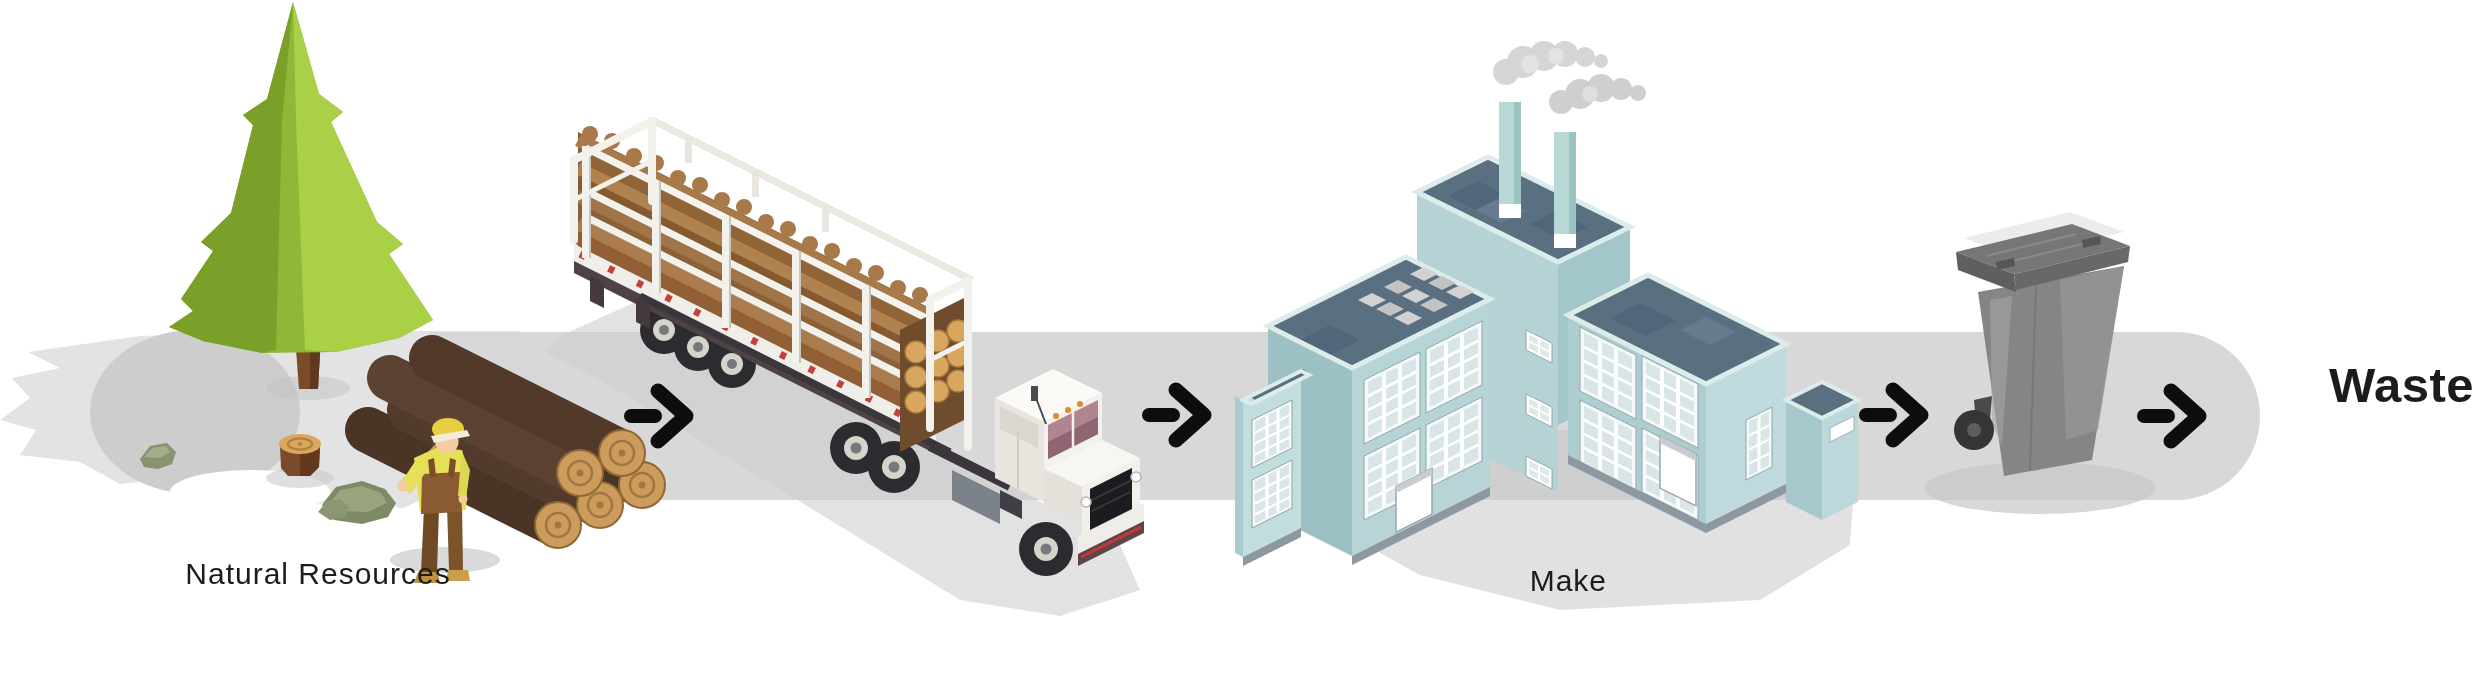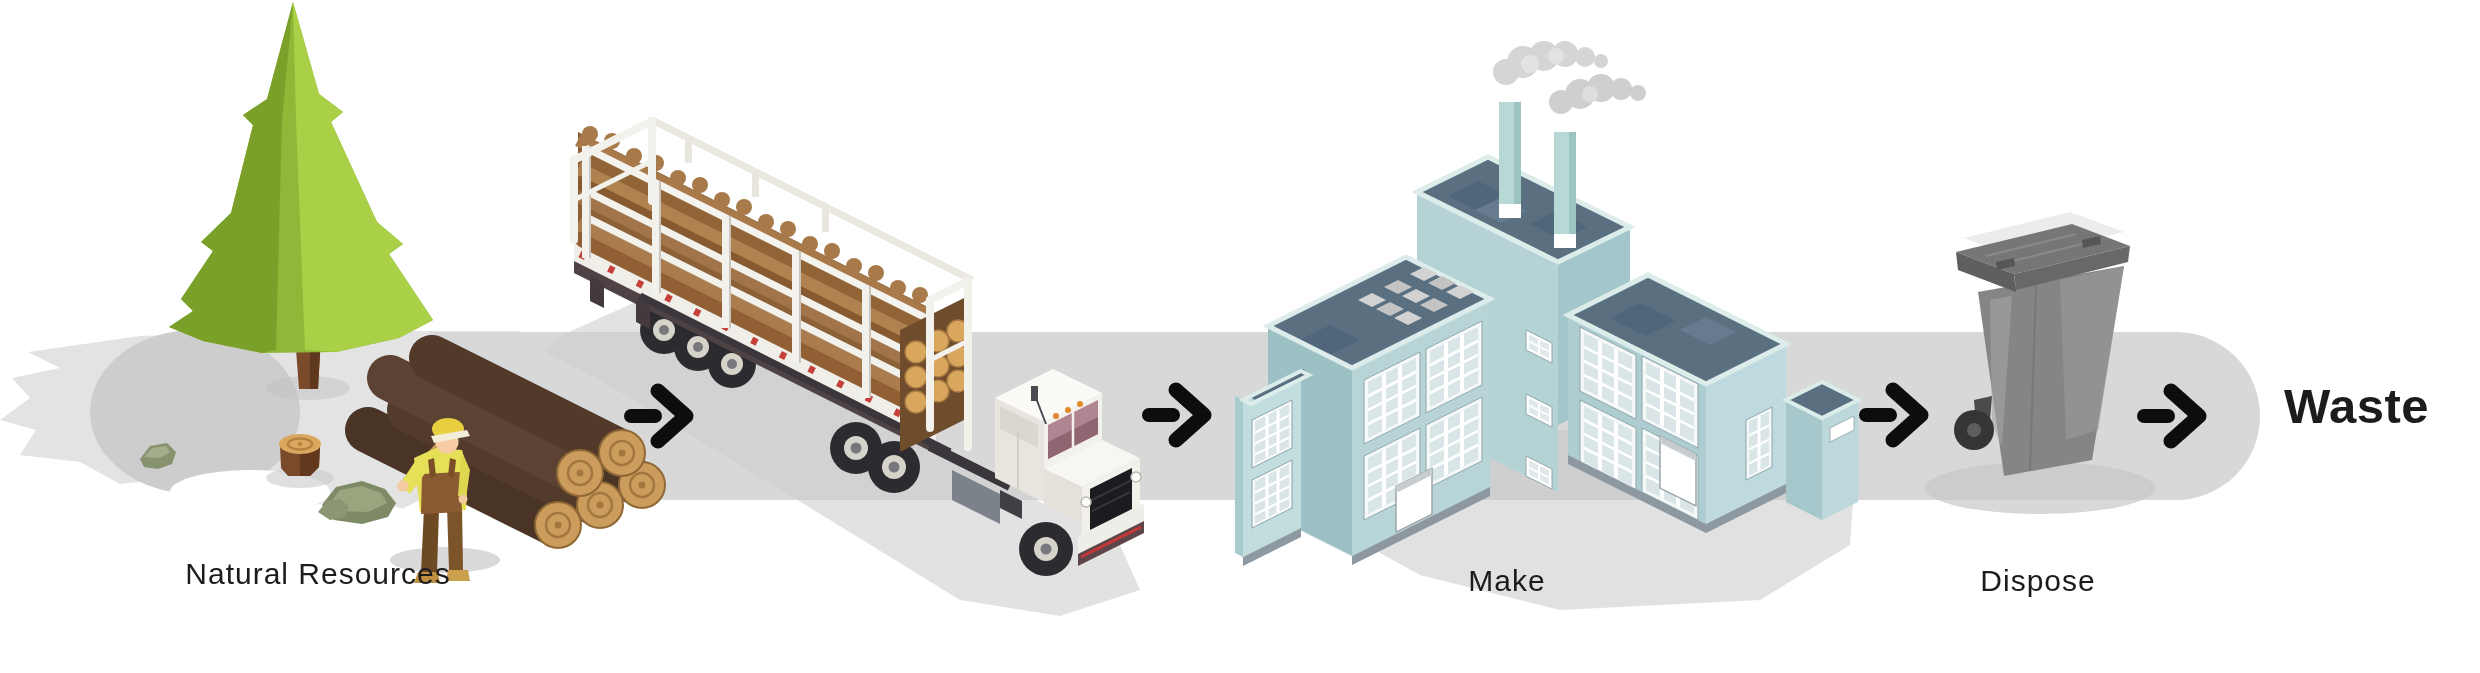--- a/index.html
+++ b/index.html
@@ -13,7 +13,7 @@
   #label-take{left:792px;top:565px;width:200px;}
   #label-make{left:1407px;top:565px;width:200px;}
   #label-dispose{left:1938px;top:565px;width:200px;}
-  #label-waste{left:2284px;top:380px;width:190px;}
+  #label-waste{left:2284px;top:359px;width:190px;text-align:right;}
 </style>
 </head>
 <body>

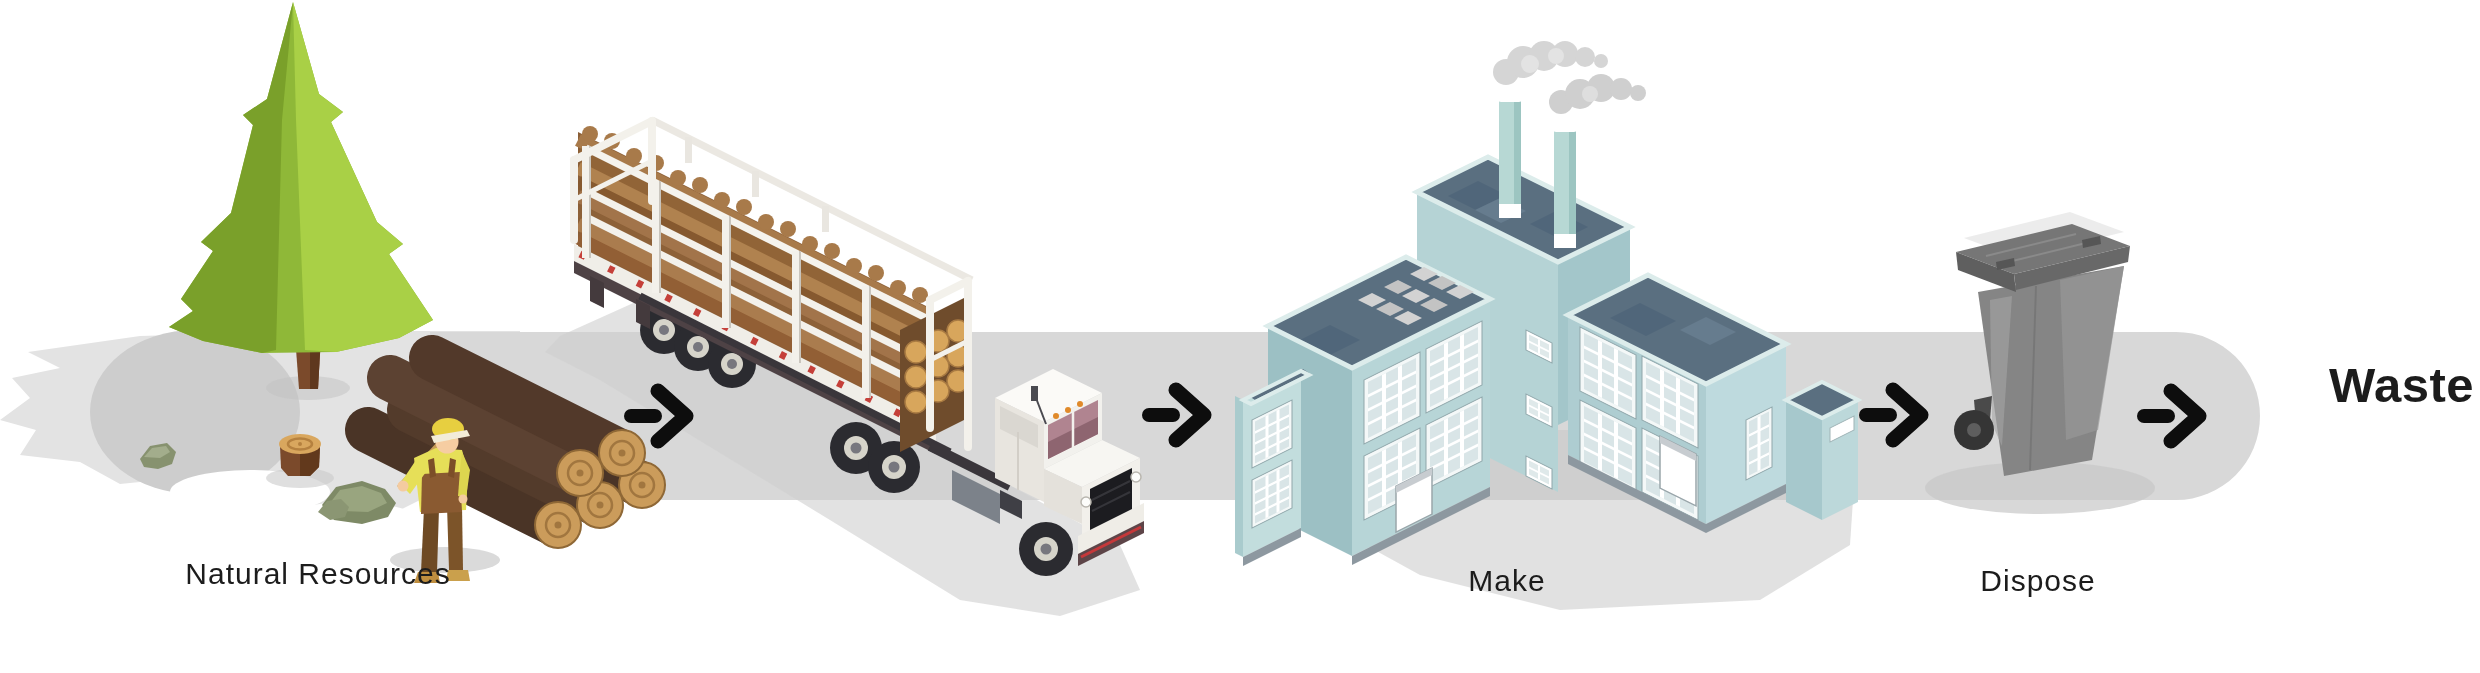--- a/index.html
+++ b/index.html
@@ -11,7 +11,7 @@
   .label.bold{font-weight:700;font-size:49px;letter-spacing:.5px;text-align:left;}
   #label-natural{left:178px;top:558px;width:280px;}
   #label-take{left:792px;top:565px;width:200px;}
-  #label-make{left:1407px;top:565px;width:200px;}
+  #label-make{left:1407px;top:565px;width:200px;text-align:right;}
   #label-dispose{left:1938px;top:565px;width:200px;}
   #label-waste{left:2284px;top:359px;width:190px;text-align:right;}
 </style>

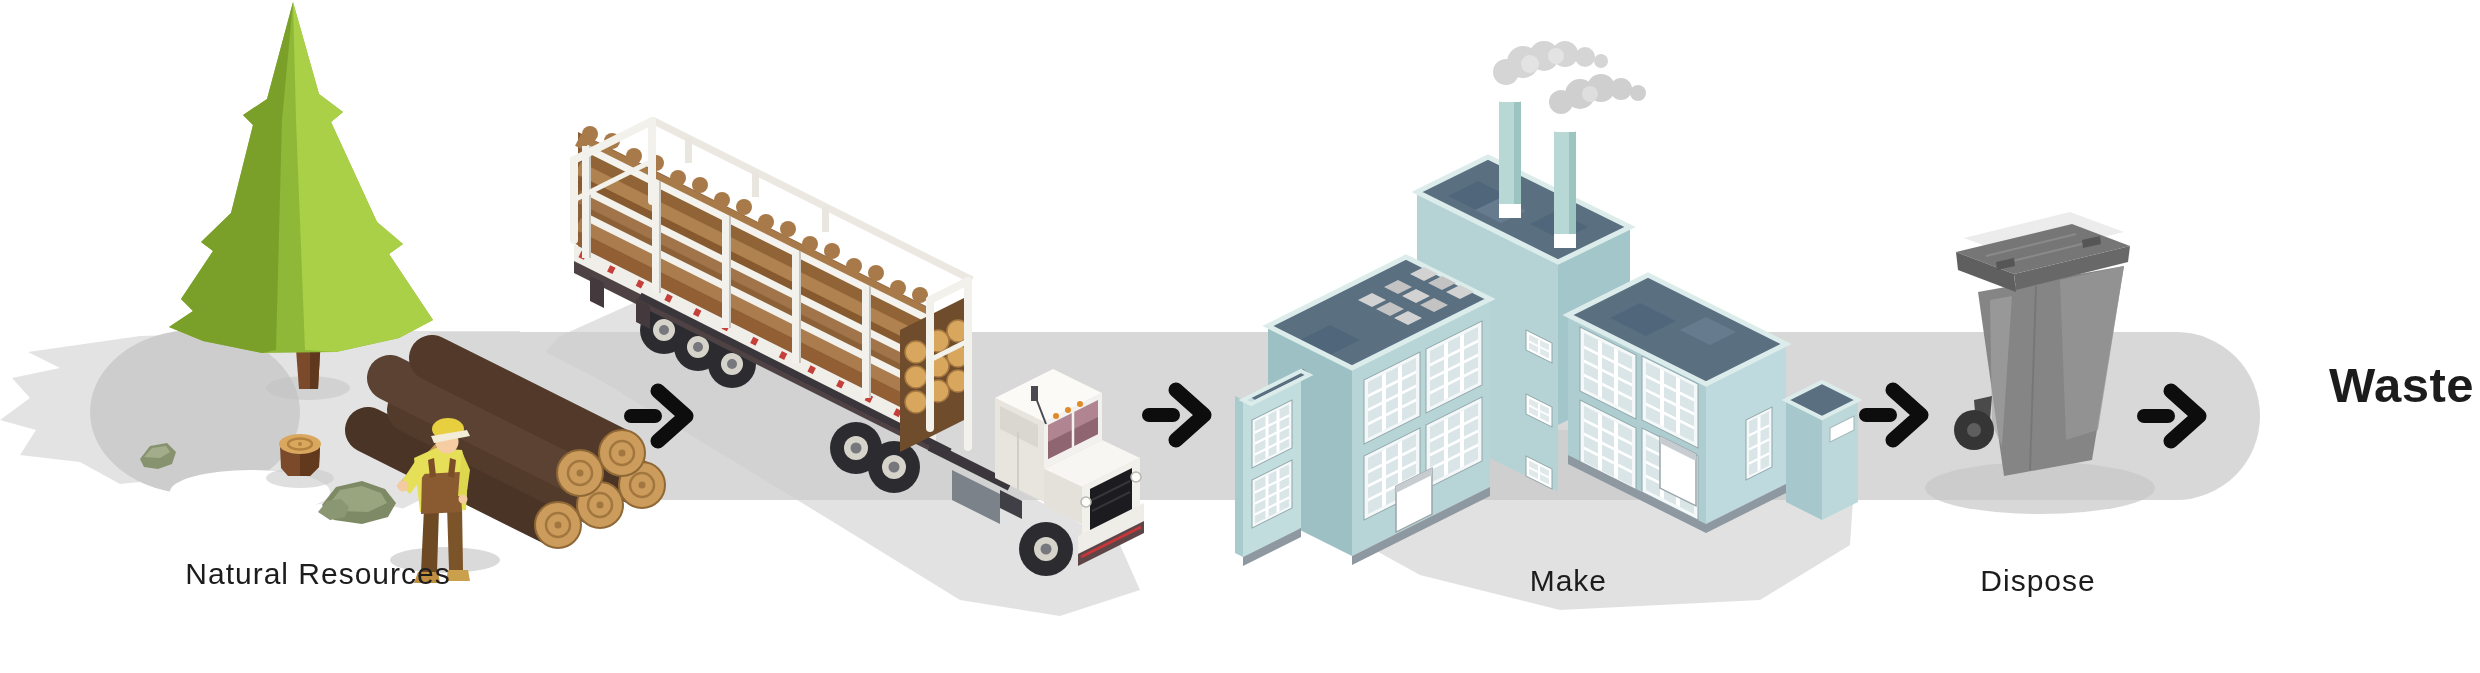--- a/index.html
+++ b/index.html
@@ -451,7 +451,6 @@
 
 <div id="label-natural" class="label">Natural Resources</div>
 <div id="label-make" class="label">Make</div>
-<div id="label-dispose" class="label">Dispose</div>
 <div id="label-waste" class="label bold">Waste</div>
 
 </div>

